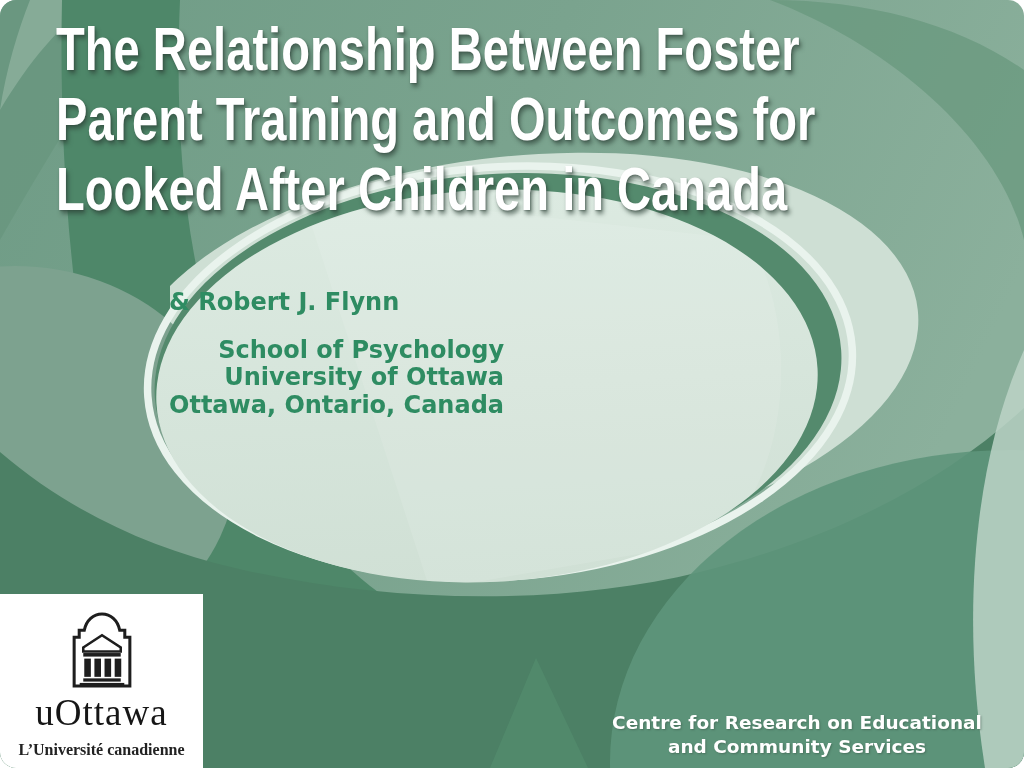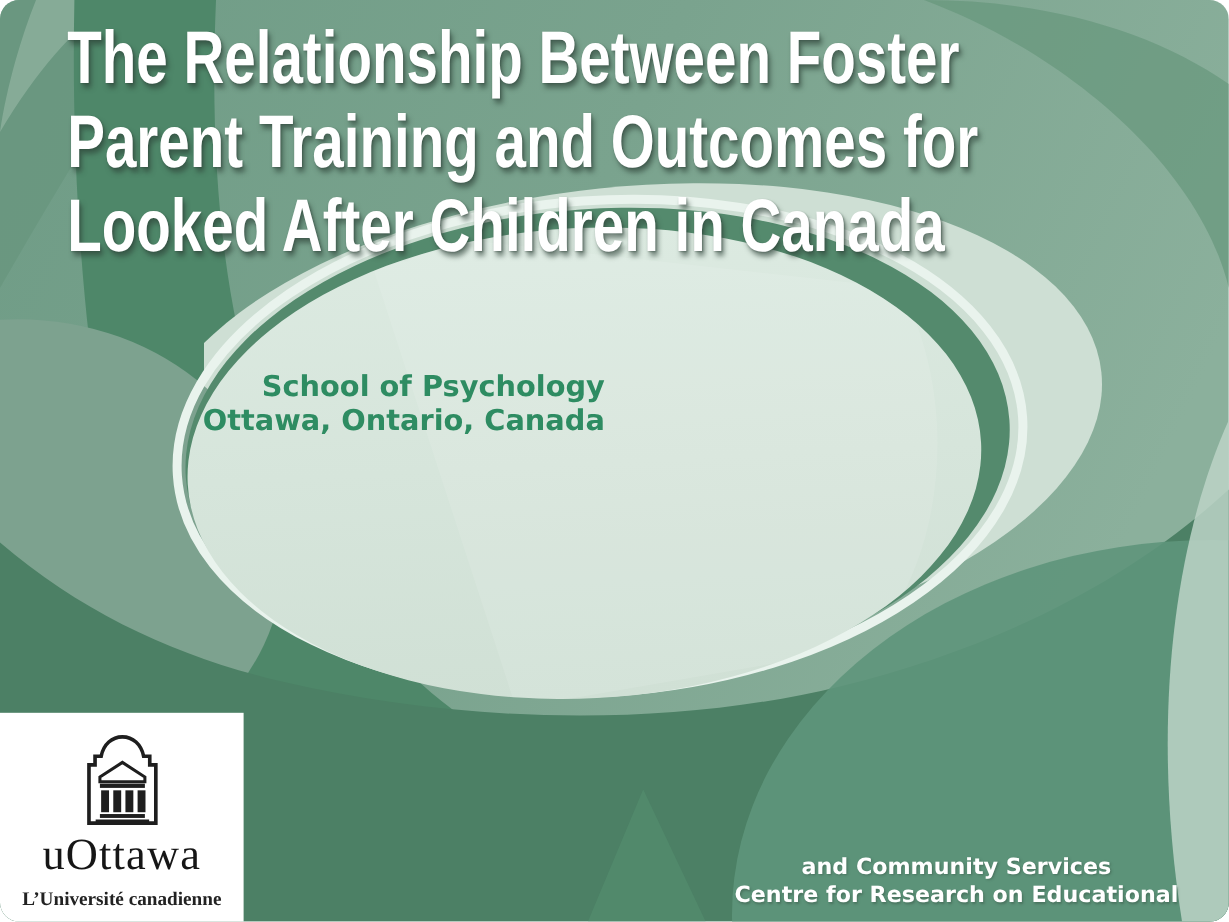--- a/index.html
+++ b/index.html
@@ -115,6 +115,7 @@
 
   <div class="authors">
     <div class="grp">
+      <div>&amp; Robert J. Flynn</div>
     </div>
     <div class="grp">
       <div>School of Psychology</div>

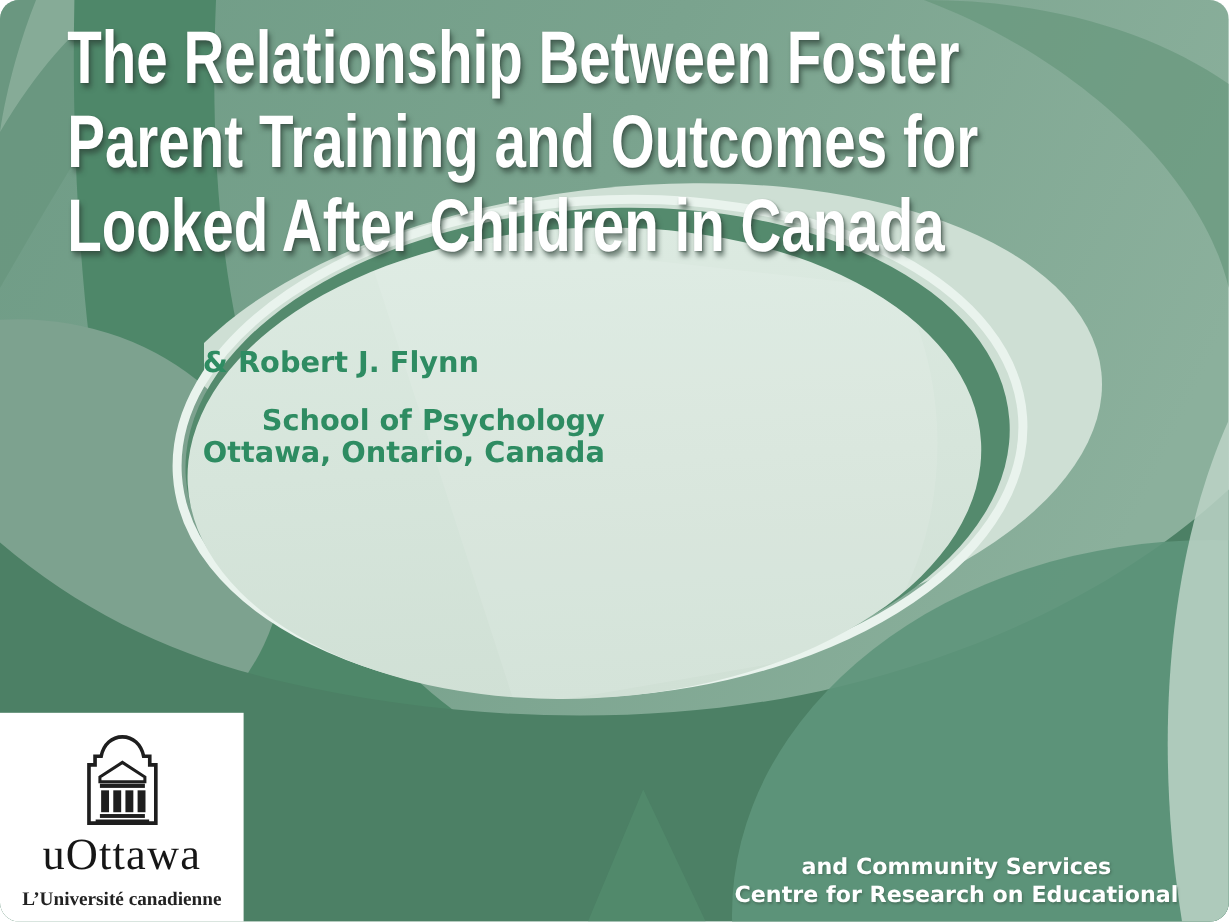--- a/index.html
+++ b/index.html
@@ -119,6 +119,7 @@
     </div>
     <div class="grp">
       <div>School of Psychology</div>
+      <div>University of Ottawa</div>
       <div>Ottawa, Ontario, Canada</div>
     </div>
   </div>

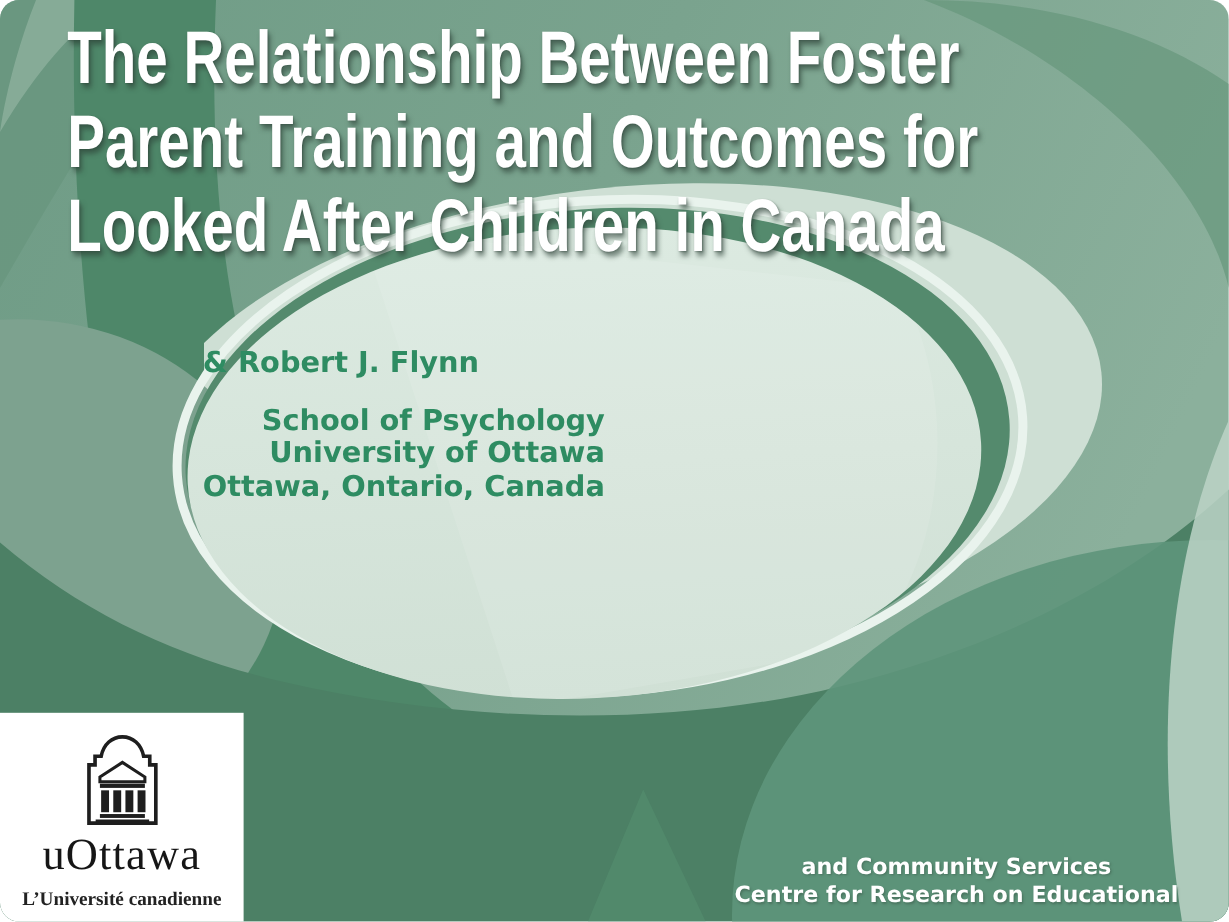--- a/index.html
+++ b/index.html
@@ -143,8 +143,8 @@
   </div>
 
   <div class="footer">
+    <div>Centre for Research on Educational</div>
     <div>and Community Services</div>
-    <div>Centre for Research on Educational</div>
   </div>
 
 </div>

